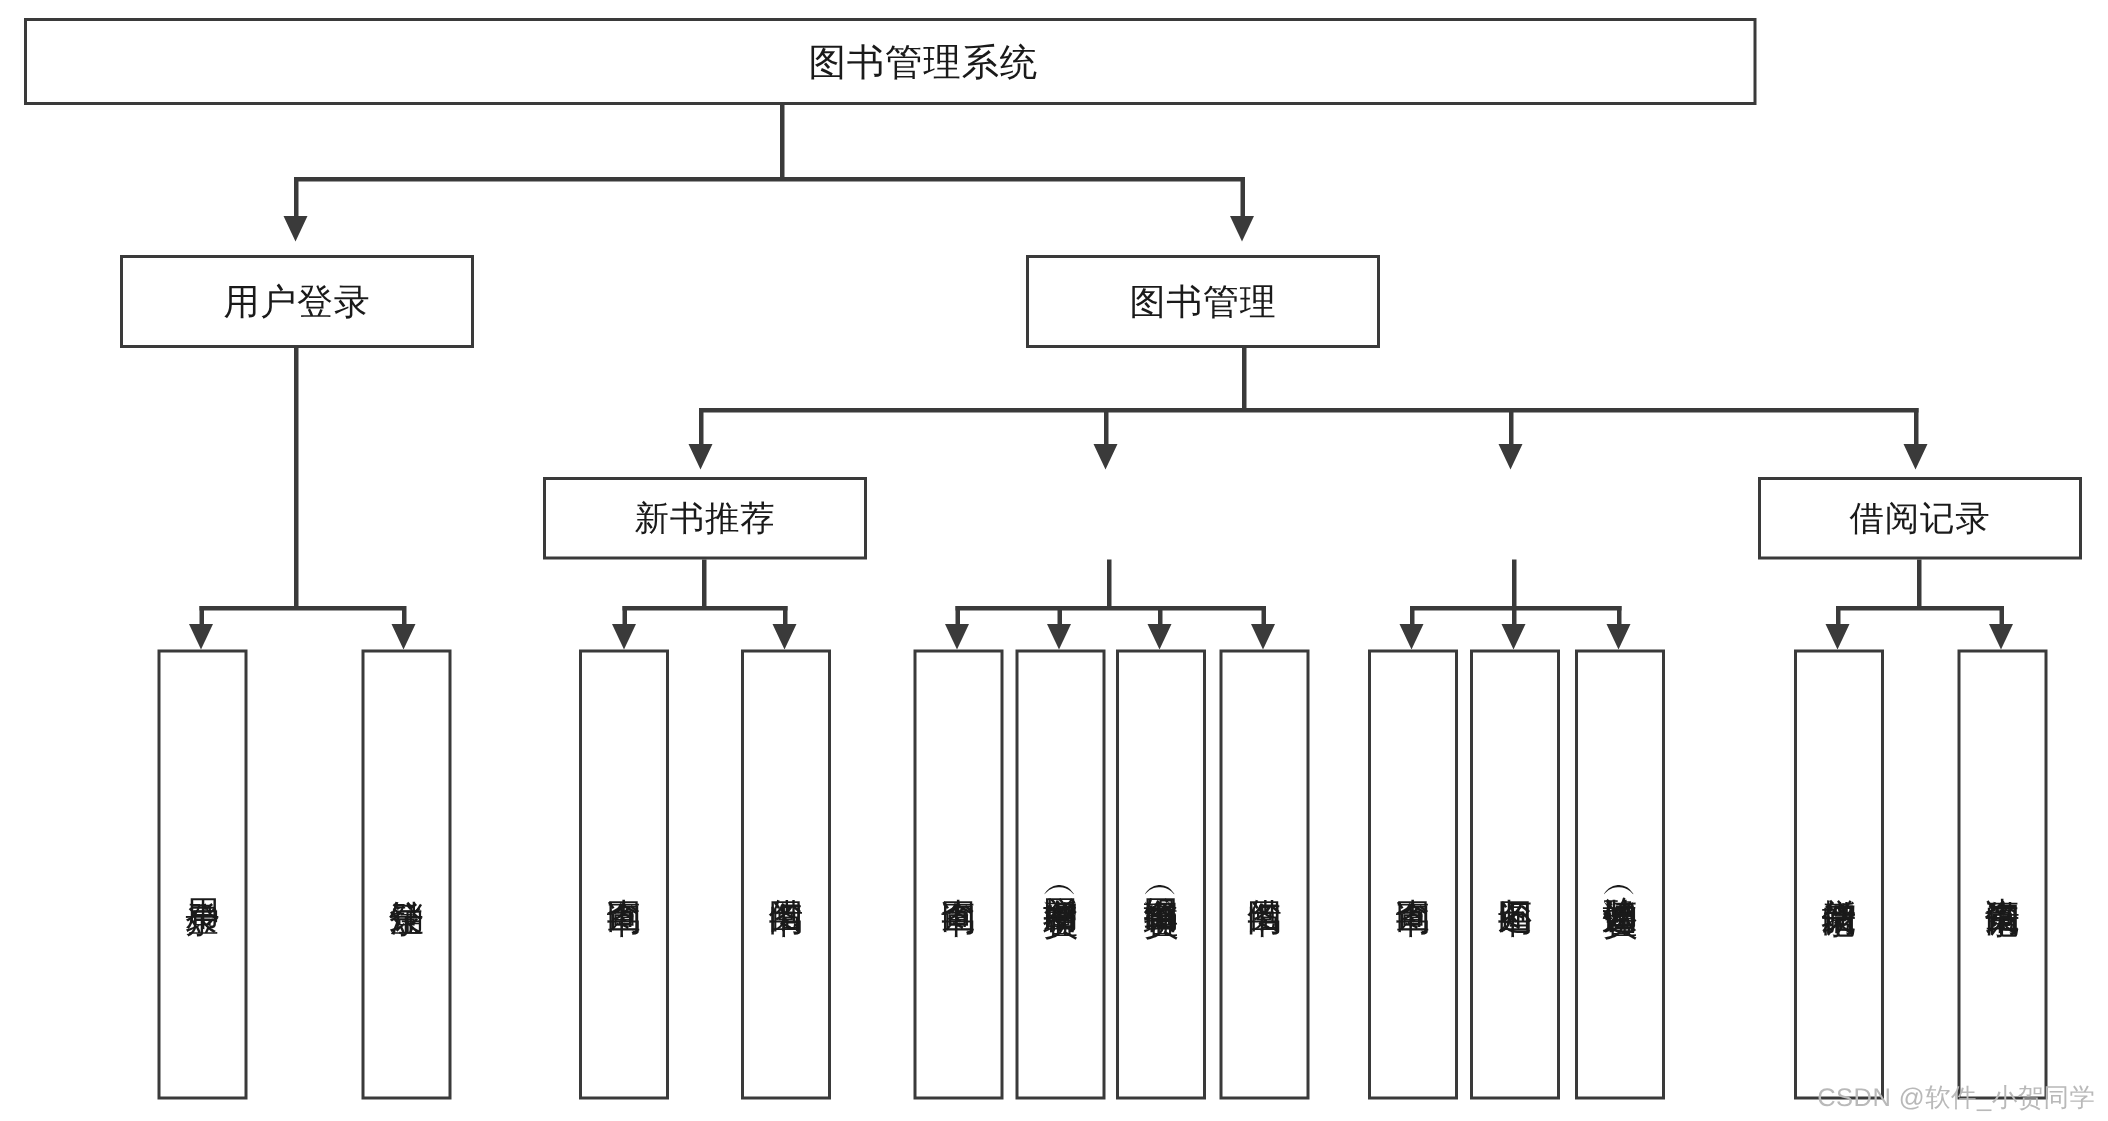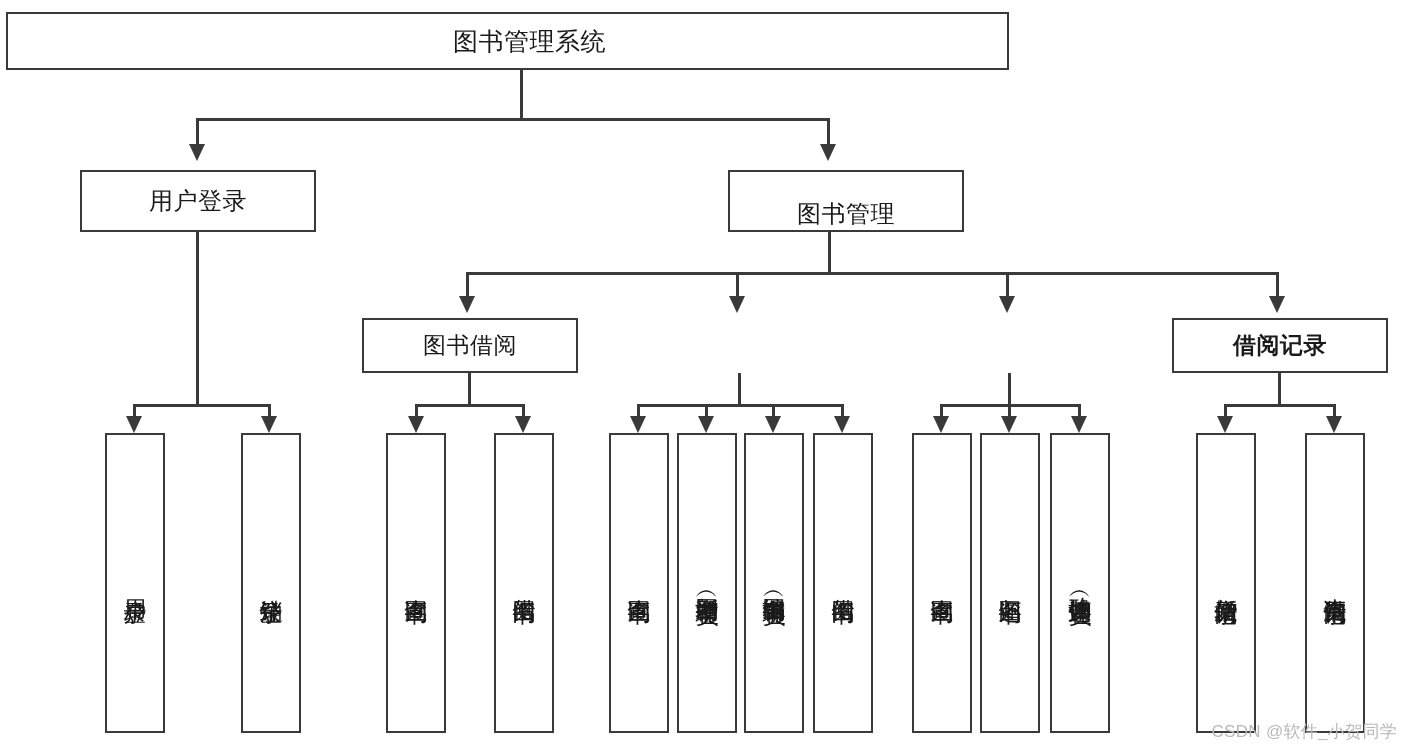--- a/index.html
+++ b/index.html
@@ -88,7 +88,7 @@
 
 <div id="canvas">
 
-  <div class="node root" style="left:6px; top:12px; width:1003px; height:58px;padding-left:44px;">
+  <div class="node root" style="left:16px; top:12px; width:1155px; height:58px;padding-left:44px;">
     <span class="node-label">图书管理系统</span>
   </div>
 

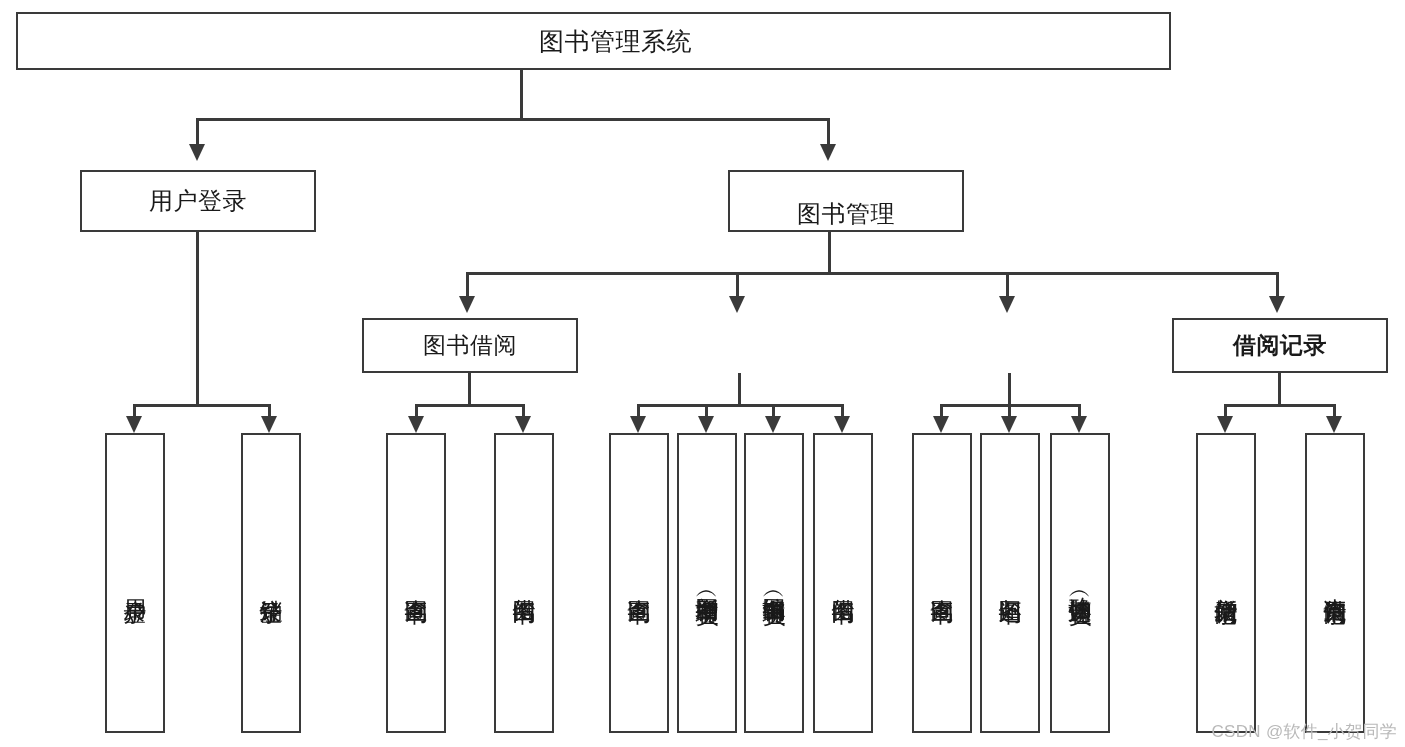--- a/index.html
+++ b/index.html
@@ -106,7 +106,7 @@
     <span class="node-label">用户登录</span>
   </div>
 
-  <div class="node lvl1" style="left:728px; top:170px; width:236px; height:62px;align-items:flex-end;">
+  <div class="node lvl1" style="left:684px; top:170px; width:236px; height:62px;">
     <span class="node-label">图书管理</span>
   </div>
 

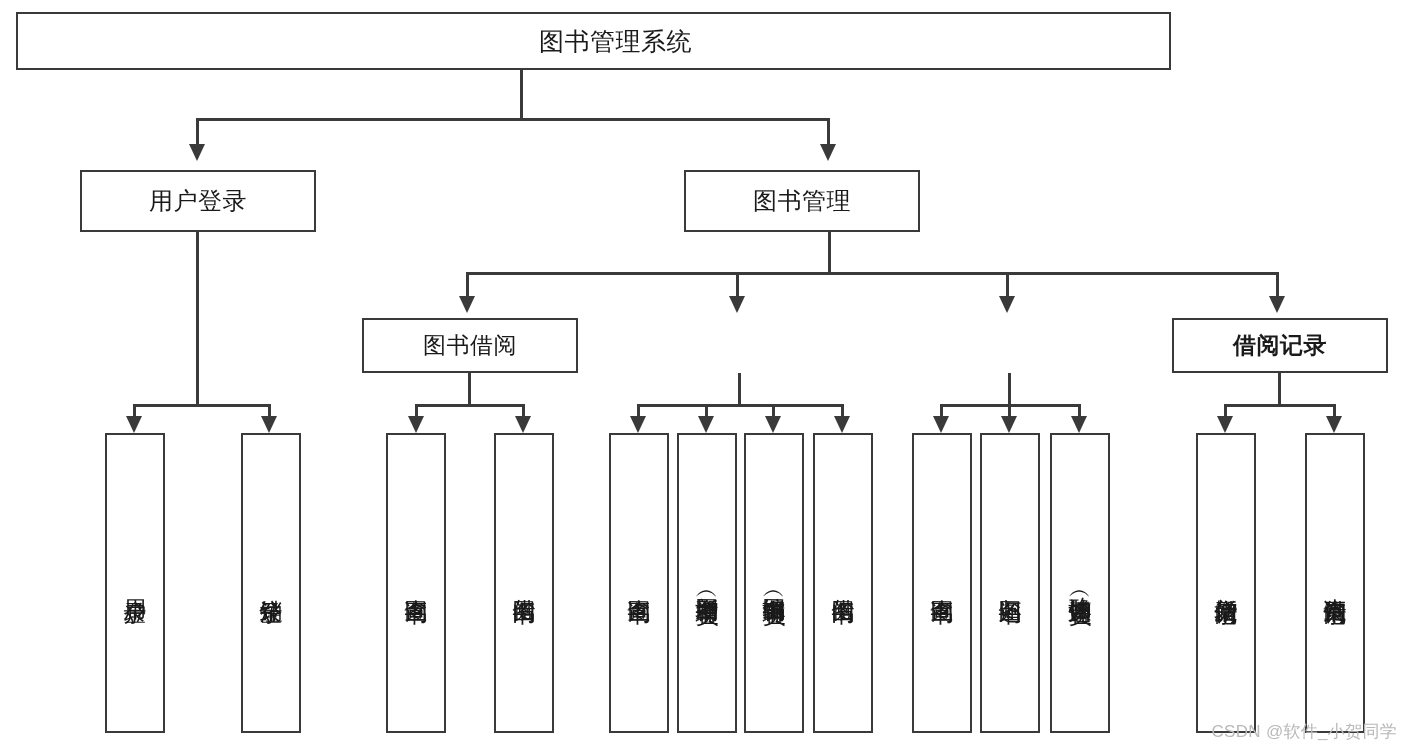--- a/index.html
+++ b/index.html
@@ -133,7 +133,7 @@
   <div class="arrow" style="left:1269px; top:296px;"></div>
 
   <div class="node lvl2" style="left:362px; top:318px; width:216px; height:55px;">
-    <span class="node-label">图书借阅</span>
+    <span class="node-label">新书推荐</span>
   </div>
   <div class="node lvl2" style="left:1172px; top:318px; width:216px; height:55px;font-weight:bold;">
     <span class="node-label">借阅记录</span>

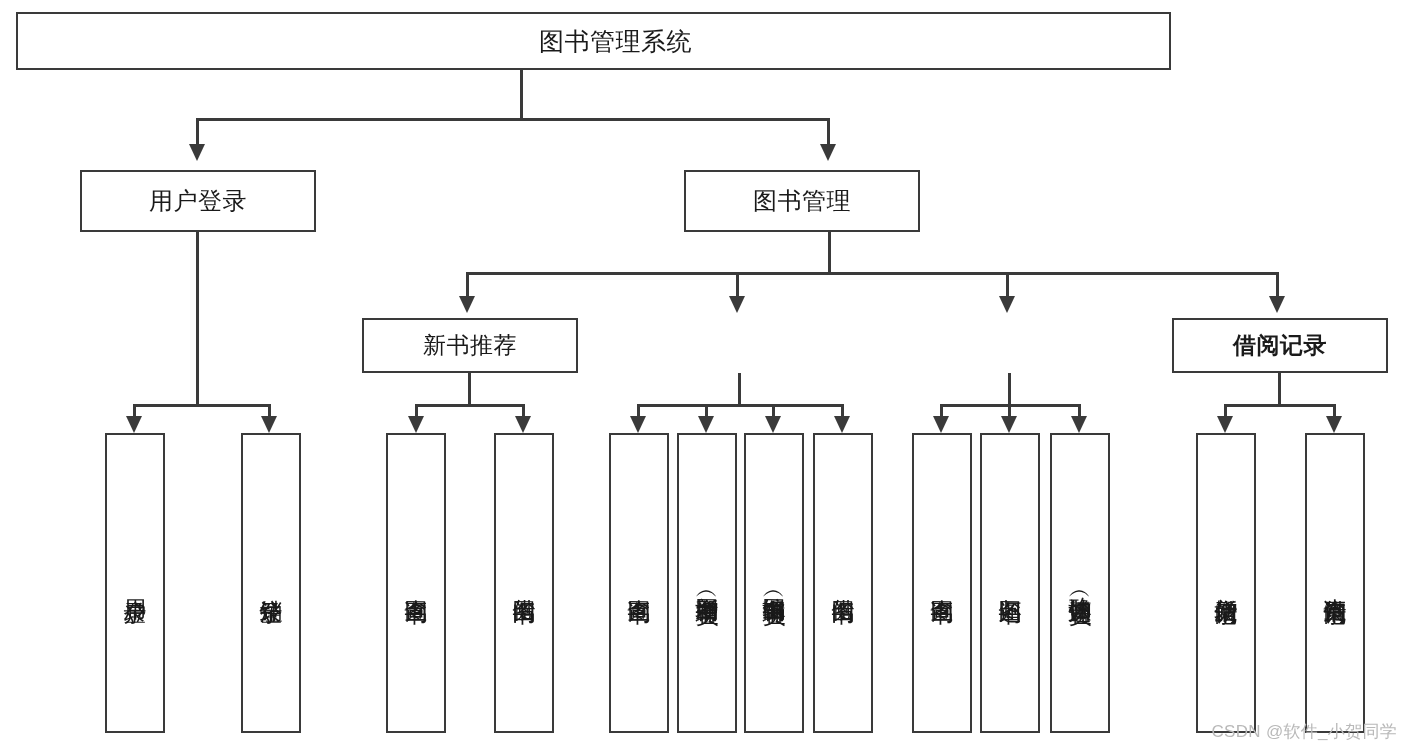--- a/index.html
+++ b/index.html
@@ -135,7 +135,7 @@
   <div class="node lvl2" style="left:362px; top:318px; width:216px; height:55px;">
     <span class="node-label">新书推荐</span>
   </div>
-  <div class="node lvl2" style="left:1172px; top:318px; width:216px; height:55px;font-weight:bold;">
+  <div class="node lvl2" style="left:1172px; top:318px; width:216px; height:55px;">
     <span class="node-label">借阅记录</span>
   </div>
 

